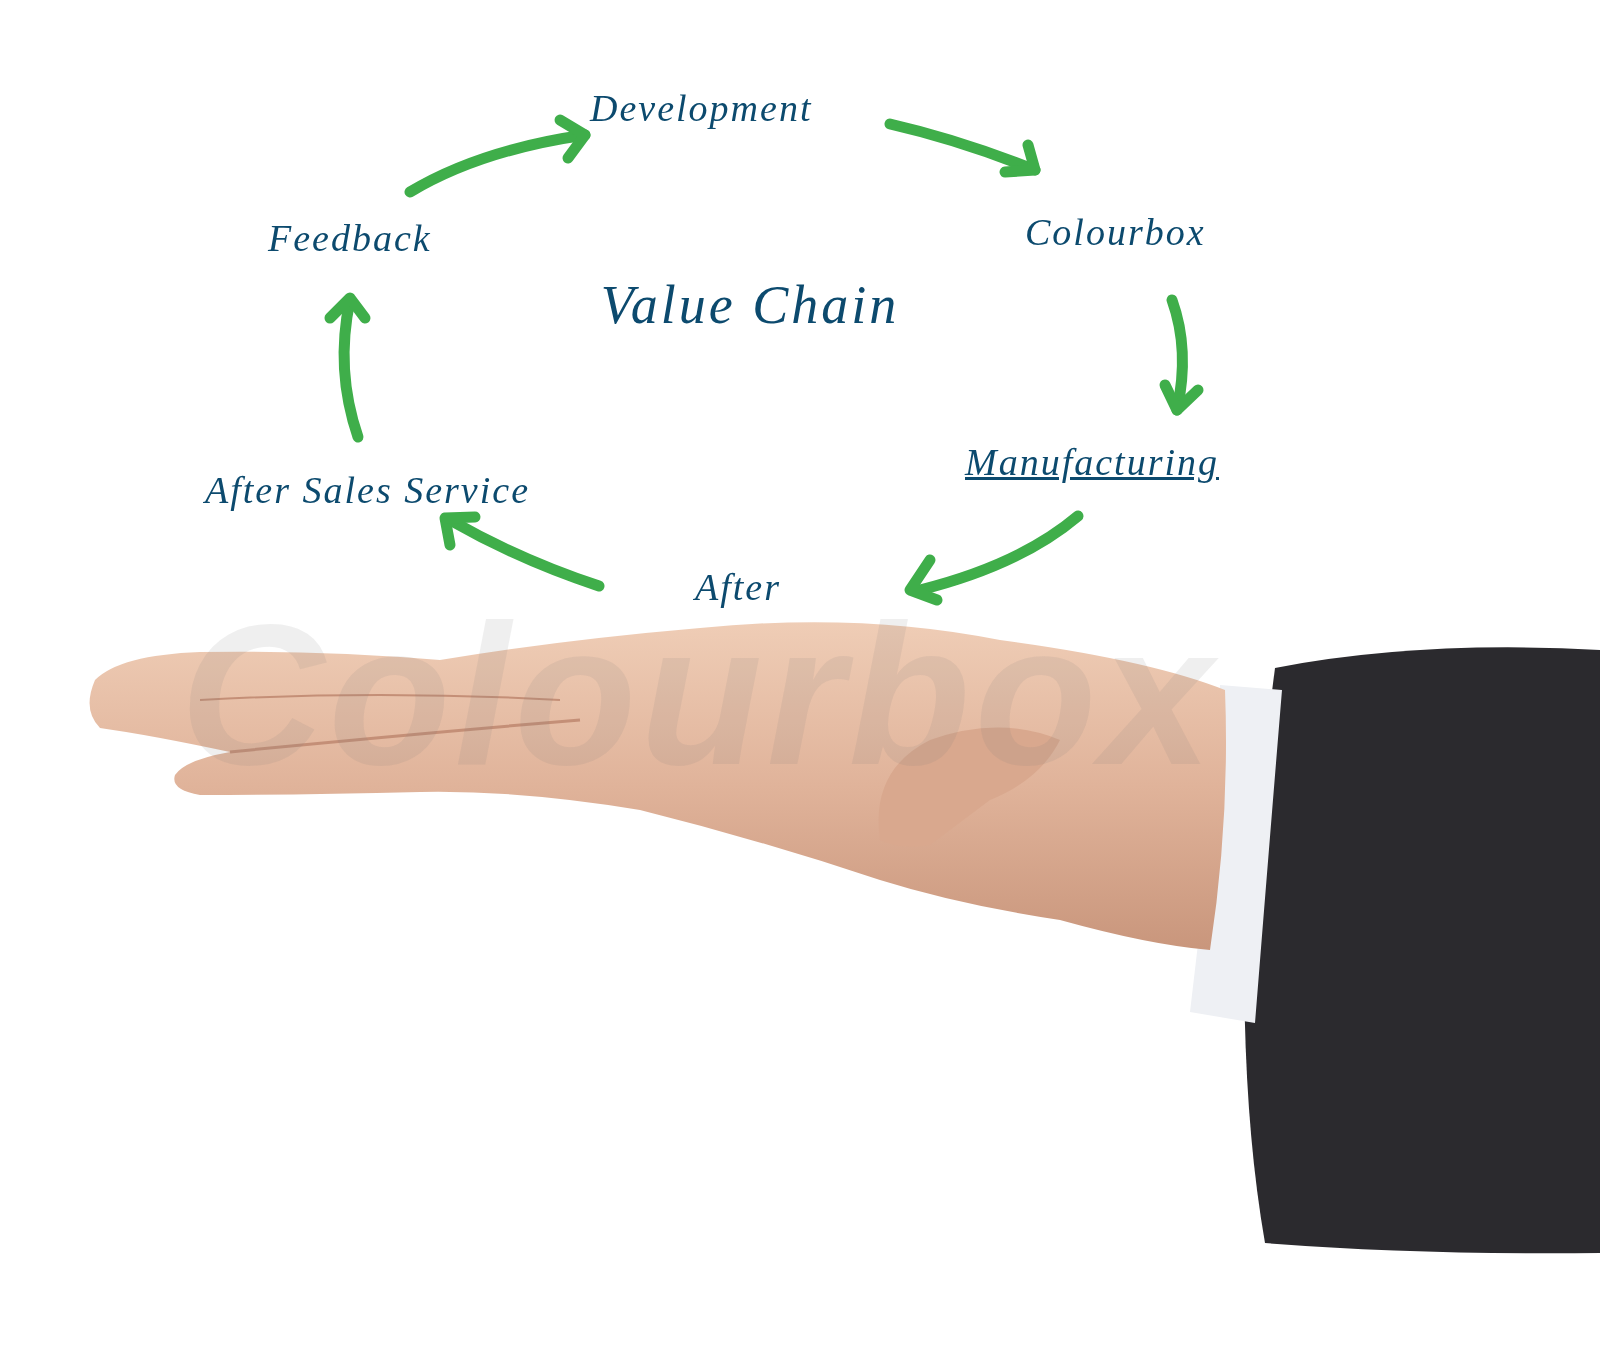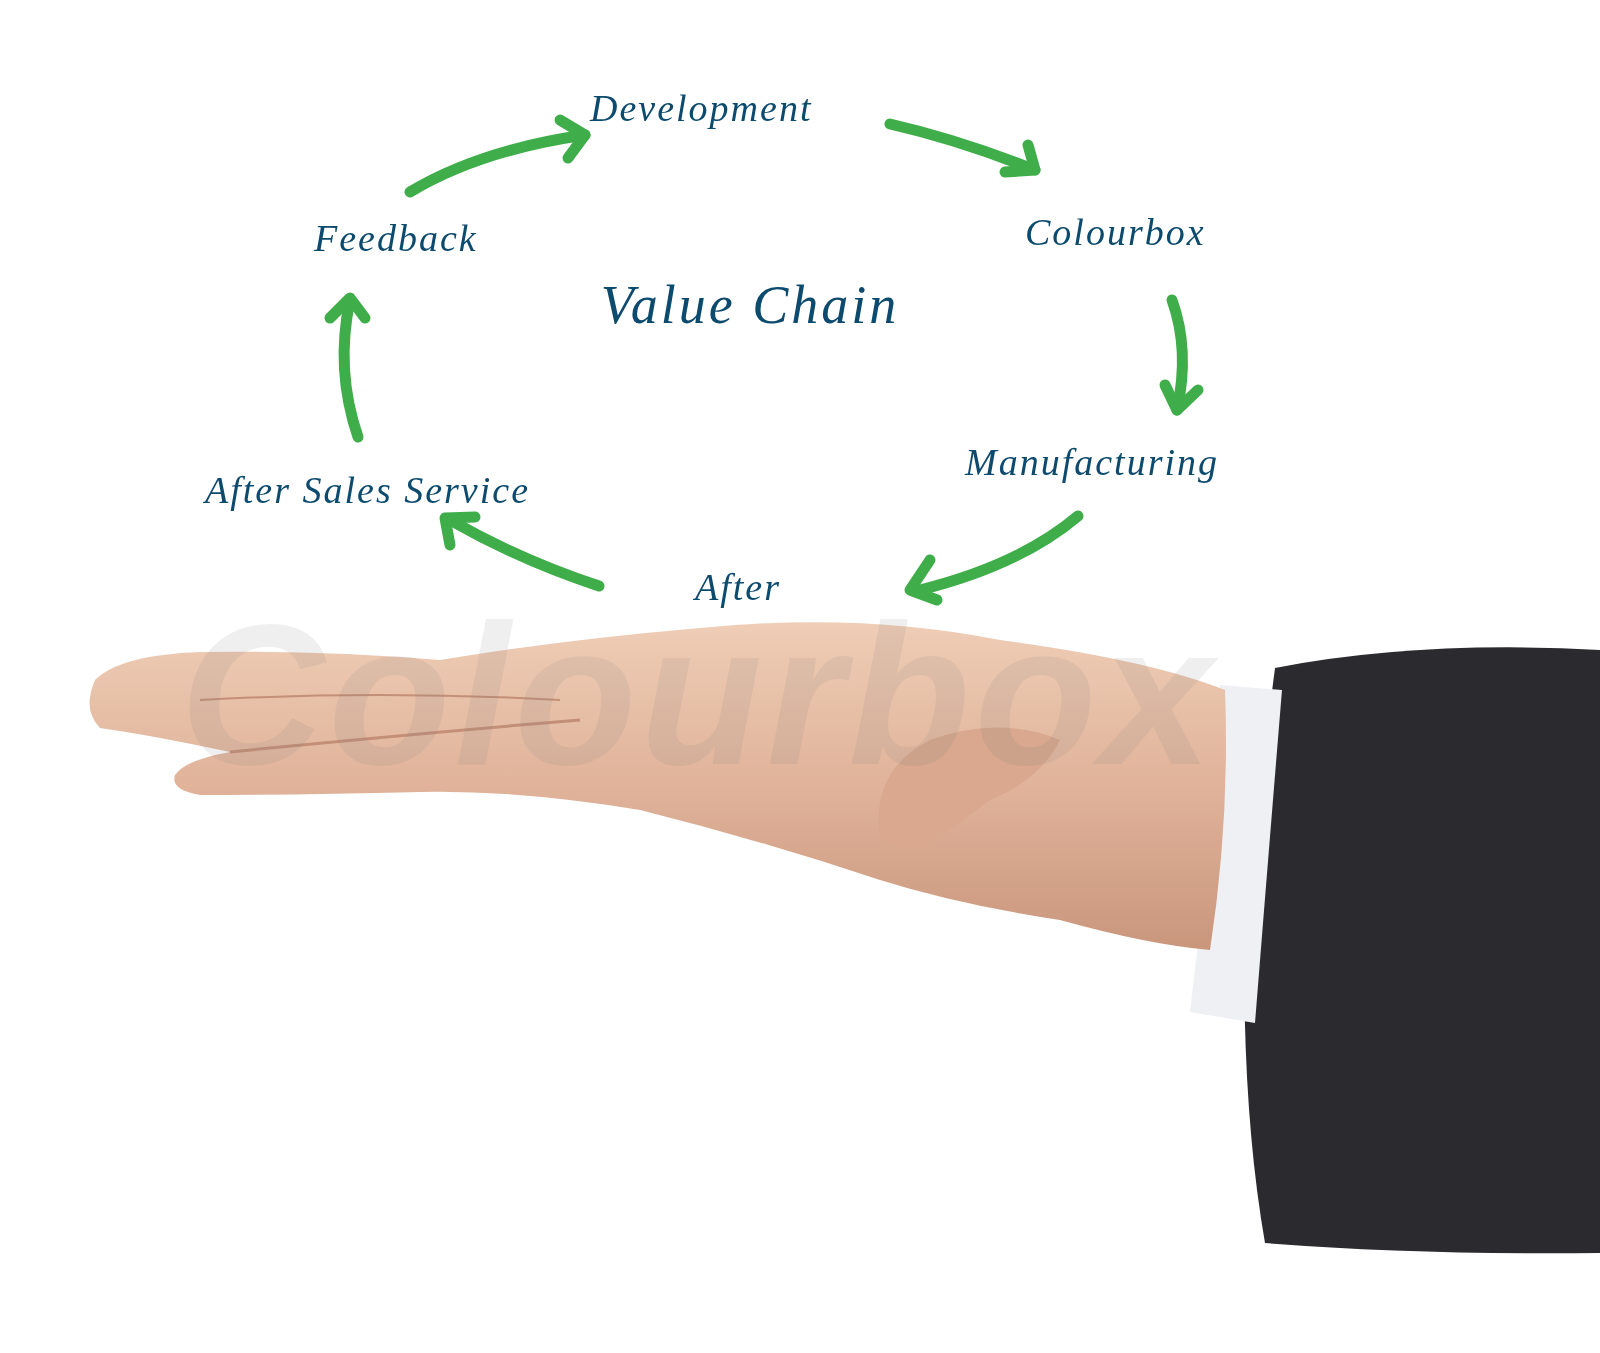--- a/index.html
+++ b/index.html
@@ -64,7 +64,7 @@
 <div class="label stage" style="left:965px; top:440px;">Manufacturing</div>
 <div class="label stage" style="left:695px; top:565px;">After</div>
 <div class="label stage" style="left:205px; top:468px;">After Sales Service</div>
-<div class="label stage" style="left:268px; top:216px;margin-left:46px;">Feedback</div>
+<div class="label stage" style="left:268px; top:216px;">Feedback</div>
 
 <div class="label title" style="left:470px; top:268px; width:560px;">
   <div>Value Chain</div>

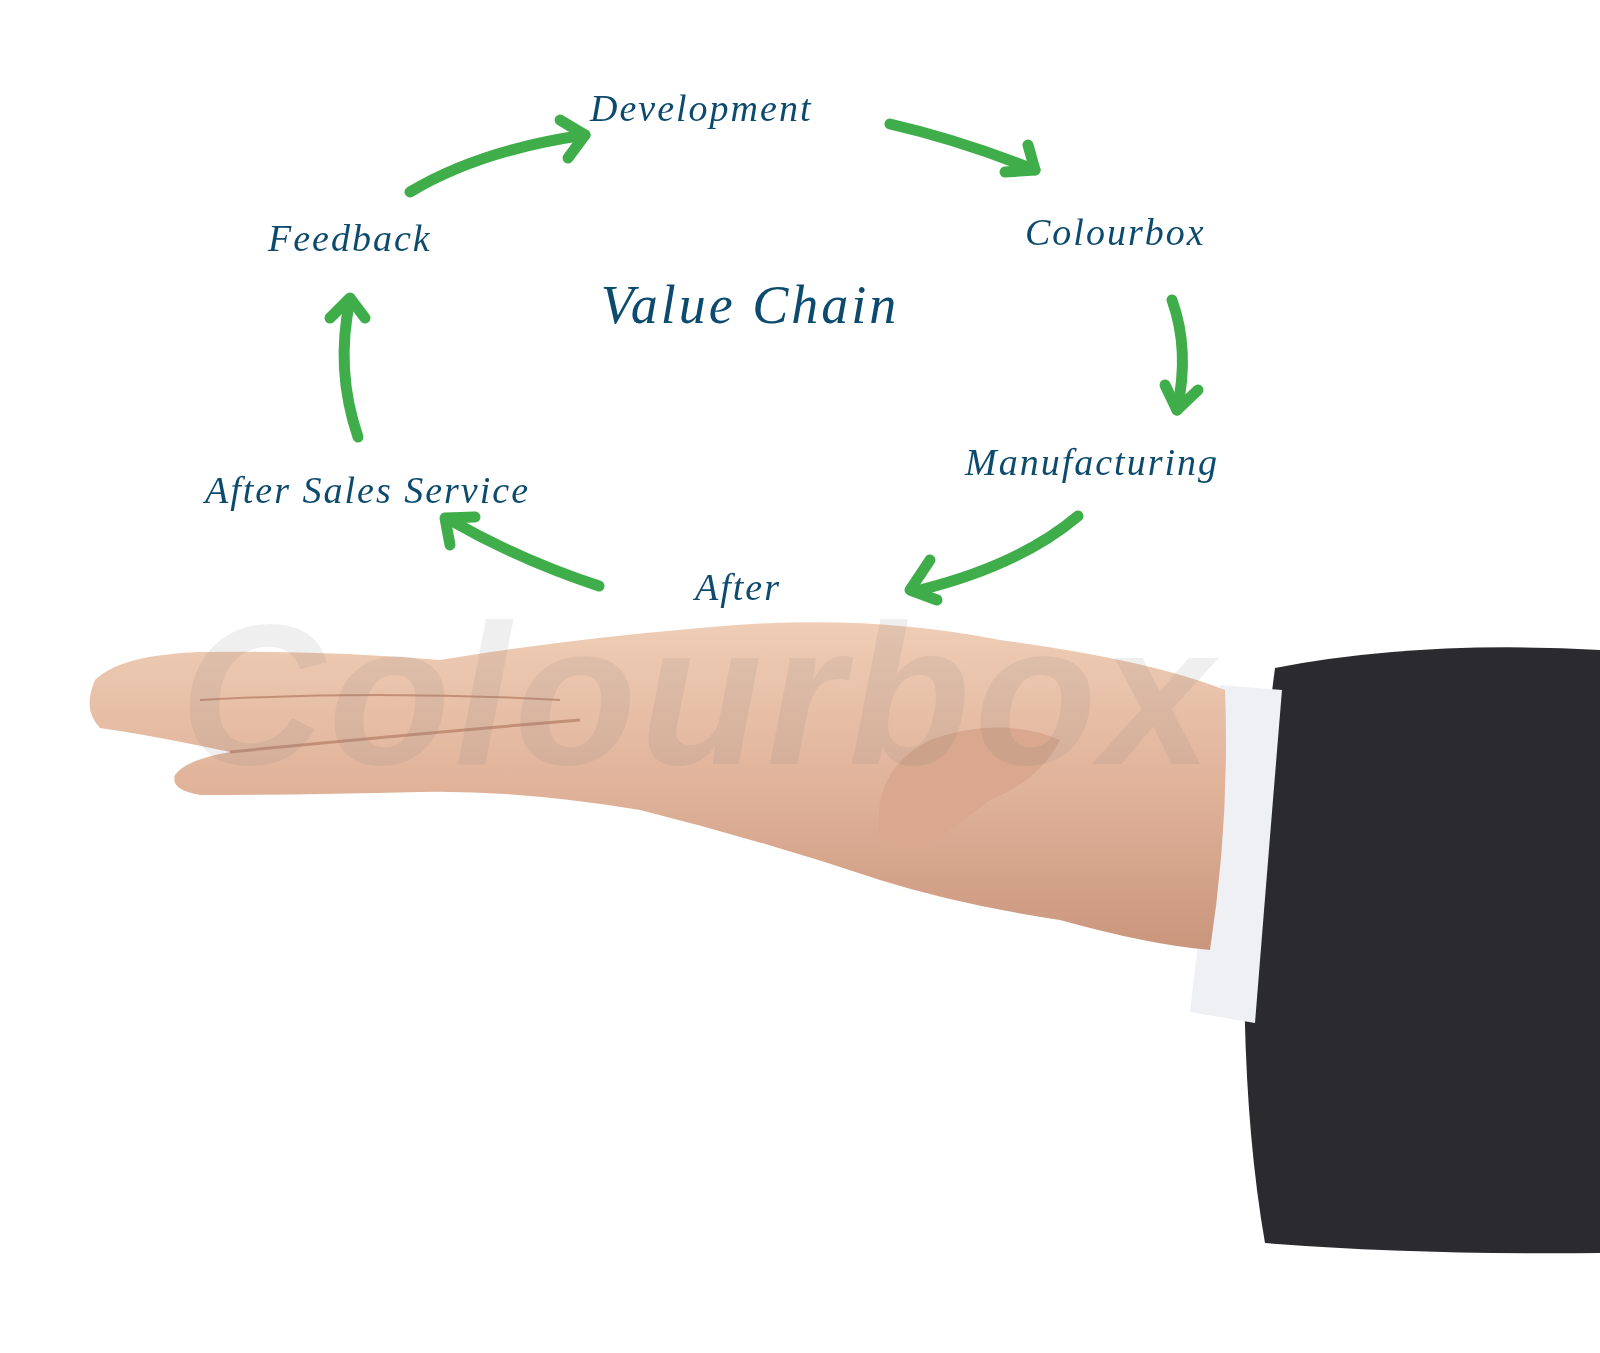--- a/index.html
+++ b/index.html
@@ -61,7 +61,7 @@
 
 <div class="label stage" style="left:590px; top:86px;">Development</div>
 <div class="label stage" style="left:1025px; top:210px;">Colourbox</div>
-<div class="label stage" style="left:965px; top:440px;">Manufacturing</div>
+<div class="label stage" style="left:965px; top:440px;text-decoration:underline;">Manufacturing</div>
 <div class="label stage" style="left:695px; top:565px;">After</div>
 <div class="label stage" style="left:205px; top:468px;">After Sales Service</div>
 <div class="label stage" style="left:268px; top:216px;">Feedback</div>

